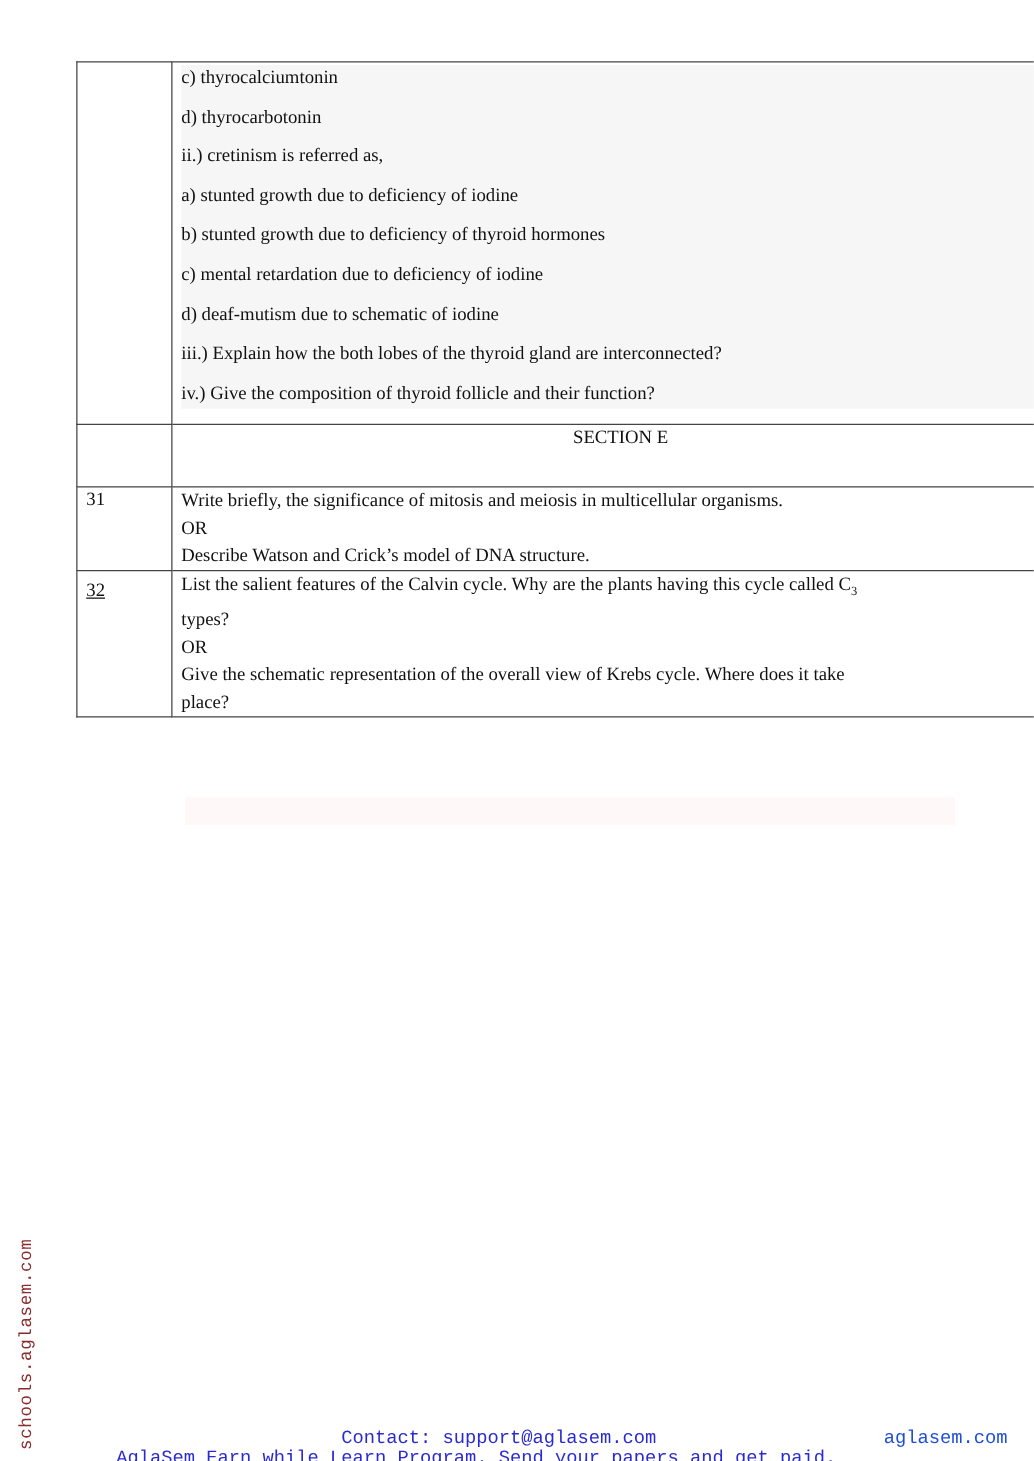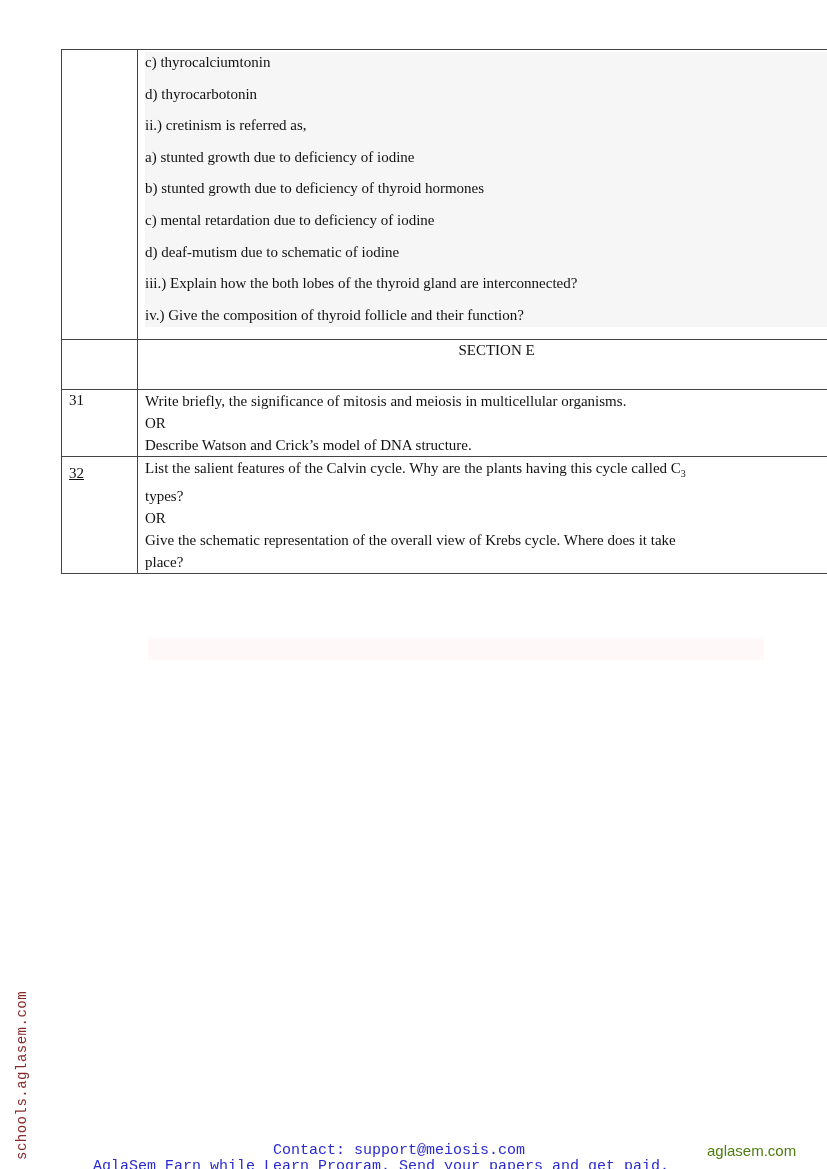--- a/index.html
+++ b/index.html
@@ -79,7 +79,7 @@
 
 <div class="side-mark">schools.aglasem.com</div>
 <div class="foot1">AglaSem Earn while Learn Program. Send your papers and get paid.</div>
-<div class="foot2">Contact: support@meiosis.com</div>
+<div class="foot2">Contact: support@aglasem.com</div>
 <div class="foot3">aglasem.com</div>
 
 </body></html>

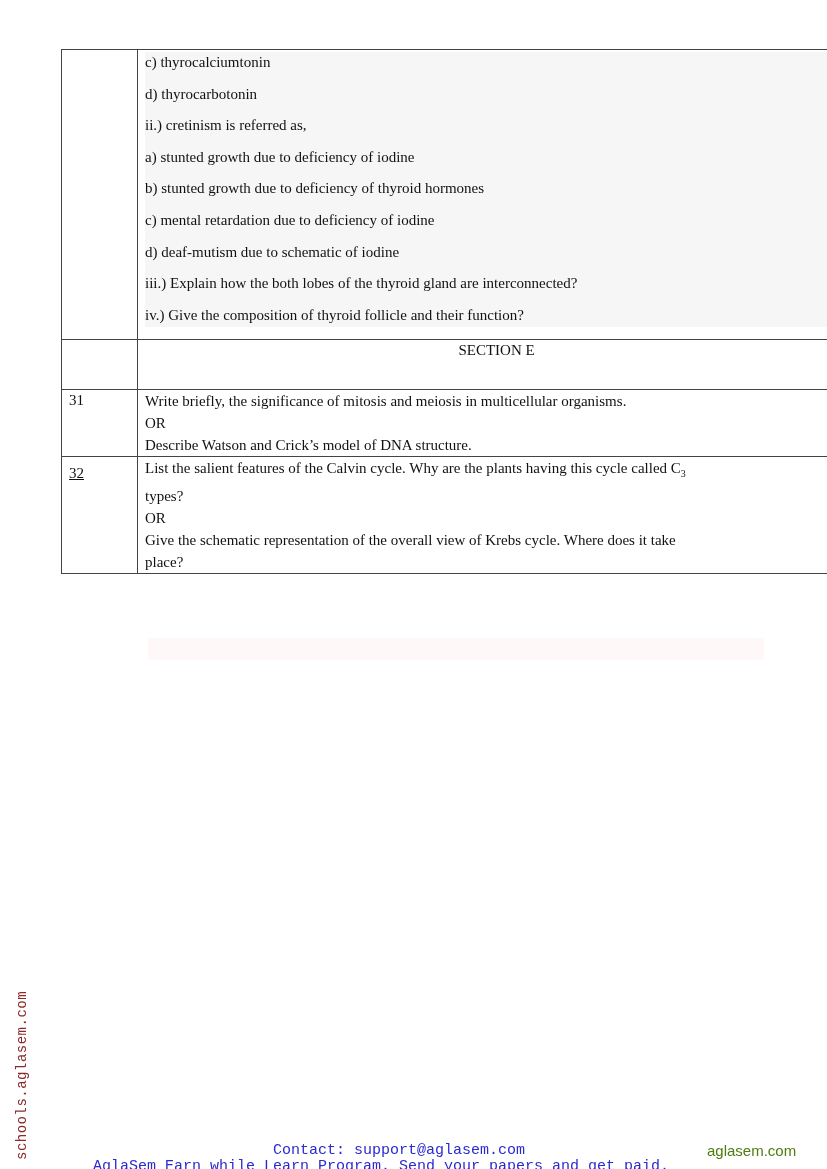--- a/index.html
+++ b/index.html
@@ -25,8 +25,8 @@
            font-size: 15px; color: #2a2ad0; white-space: nowrap; margin-top: 34px; }
   .foot2 { position: absolute; left: 273px; top: 1142px; font-family: "Liberation Mono", monospace;
            font-size: 15px; color: #2a2ad0; white-space: nowrap; }
-  .foot3 { position: absolute; left: 707px; top: 1142px; font-family: Liberation Sans, sans-serif;
-           font-size: 15px; color: #4d7c0f; white-space: nowrap; }
+  .foot3 { position: absolute; left: 707px; top: 1142px; font-family: Liberation Mono, monospace;
+           font-size: 15px; color: #1d4ed8; white-space: nowrap; }
   sub { font-size: 10px; }
 </style>
 </head>

